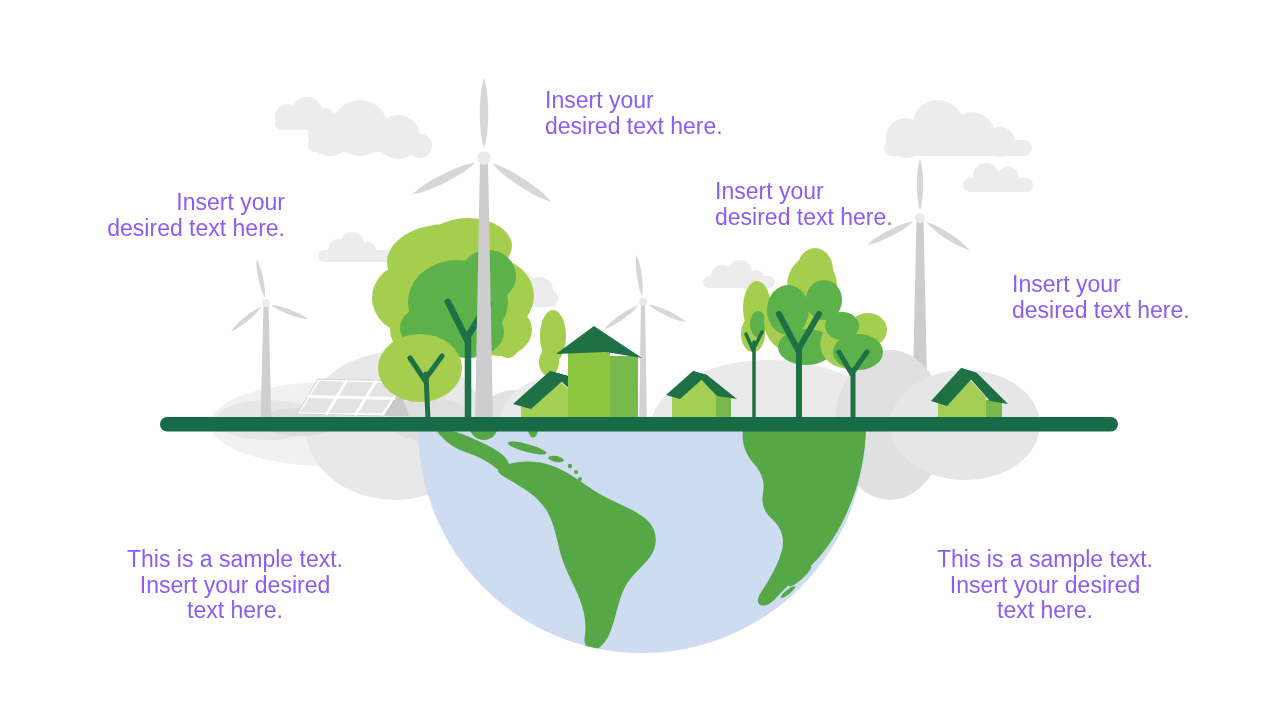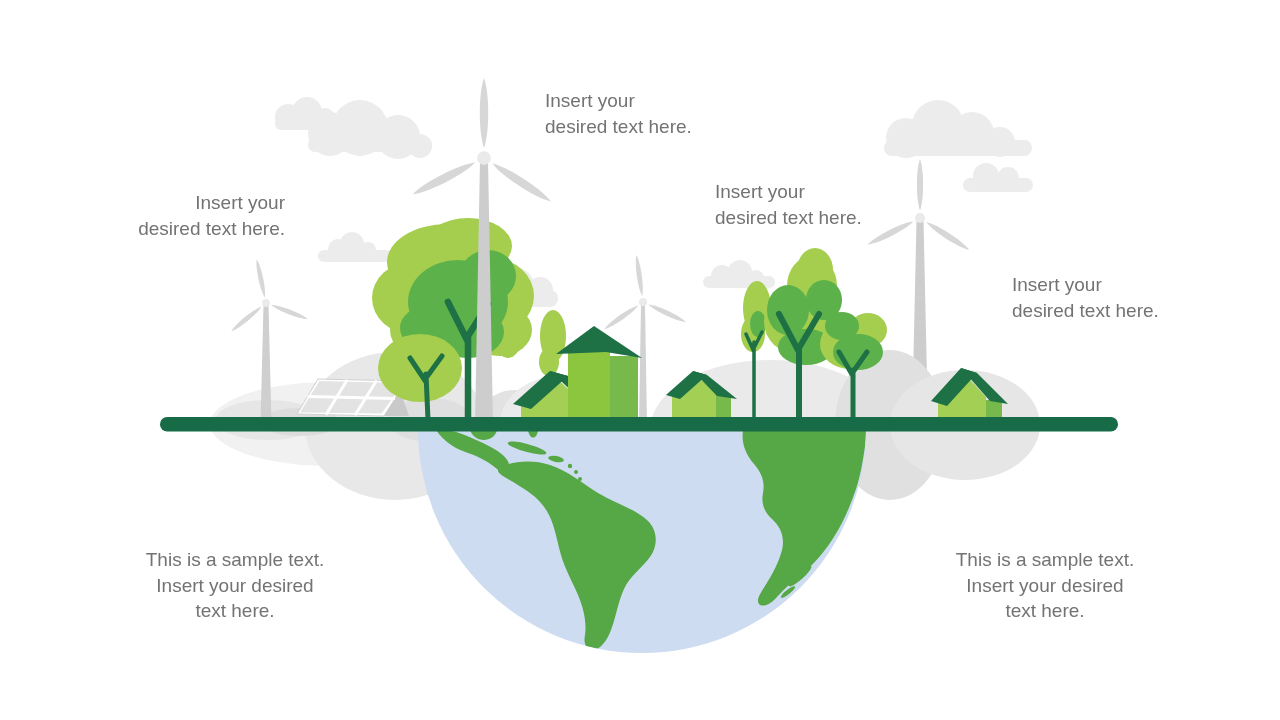--- a/index.html
+++ b/index.html
@@ -6,7 +6,7 @@
   .stage{position:relative;width:1280px;height:720px;background:#ffffff;overflow:hidden;
          font-family:"Liberation Sans","DejaVu Sans",sans-serif;}
   .scene{position:absolute;left:0;top:0;width:1280px;height:720px;}
-  .ph{position:absolute;color:#737373;font-size:19px;line-height:25.5px;font-weight:400;}
+  .ph{position:absolute;color:#8b5cf6;font-size:23px;line-height:25.5px;font-weight:400;}
   .ph .ln{display:block;}
   .ph-top{left:545px;top:88px;text-align:left;}
   .ph-left{left:65px;top:190px;width:220px;text-align:right;}

